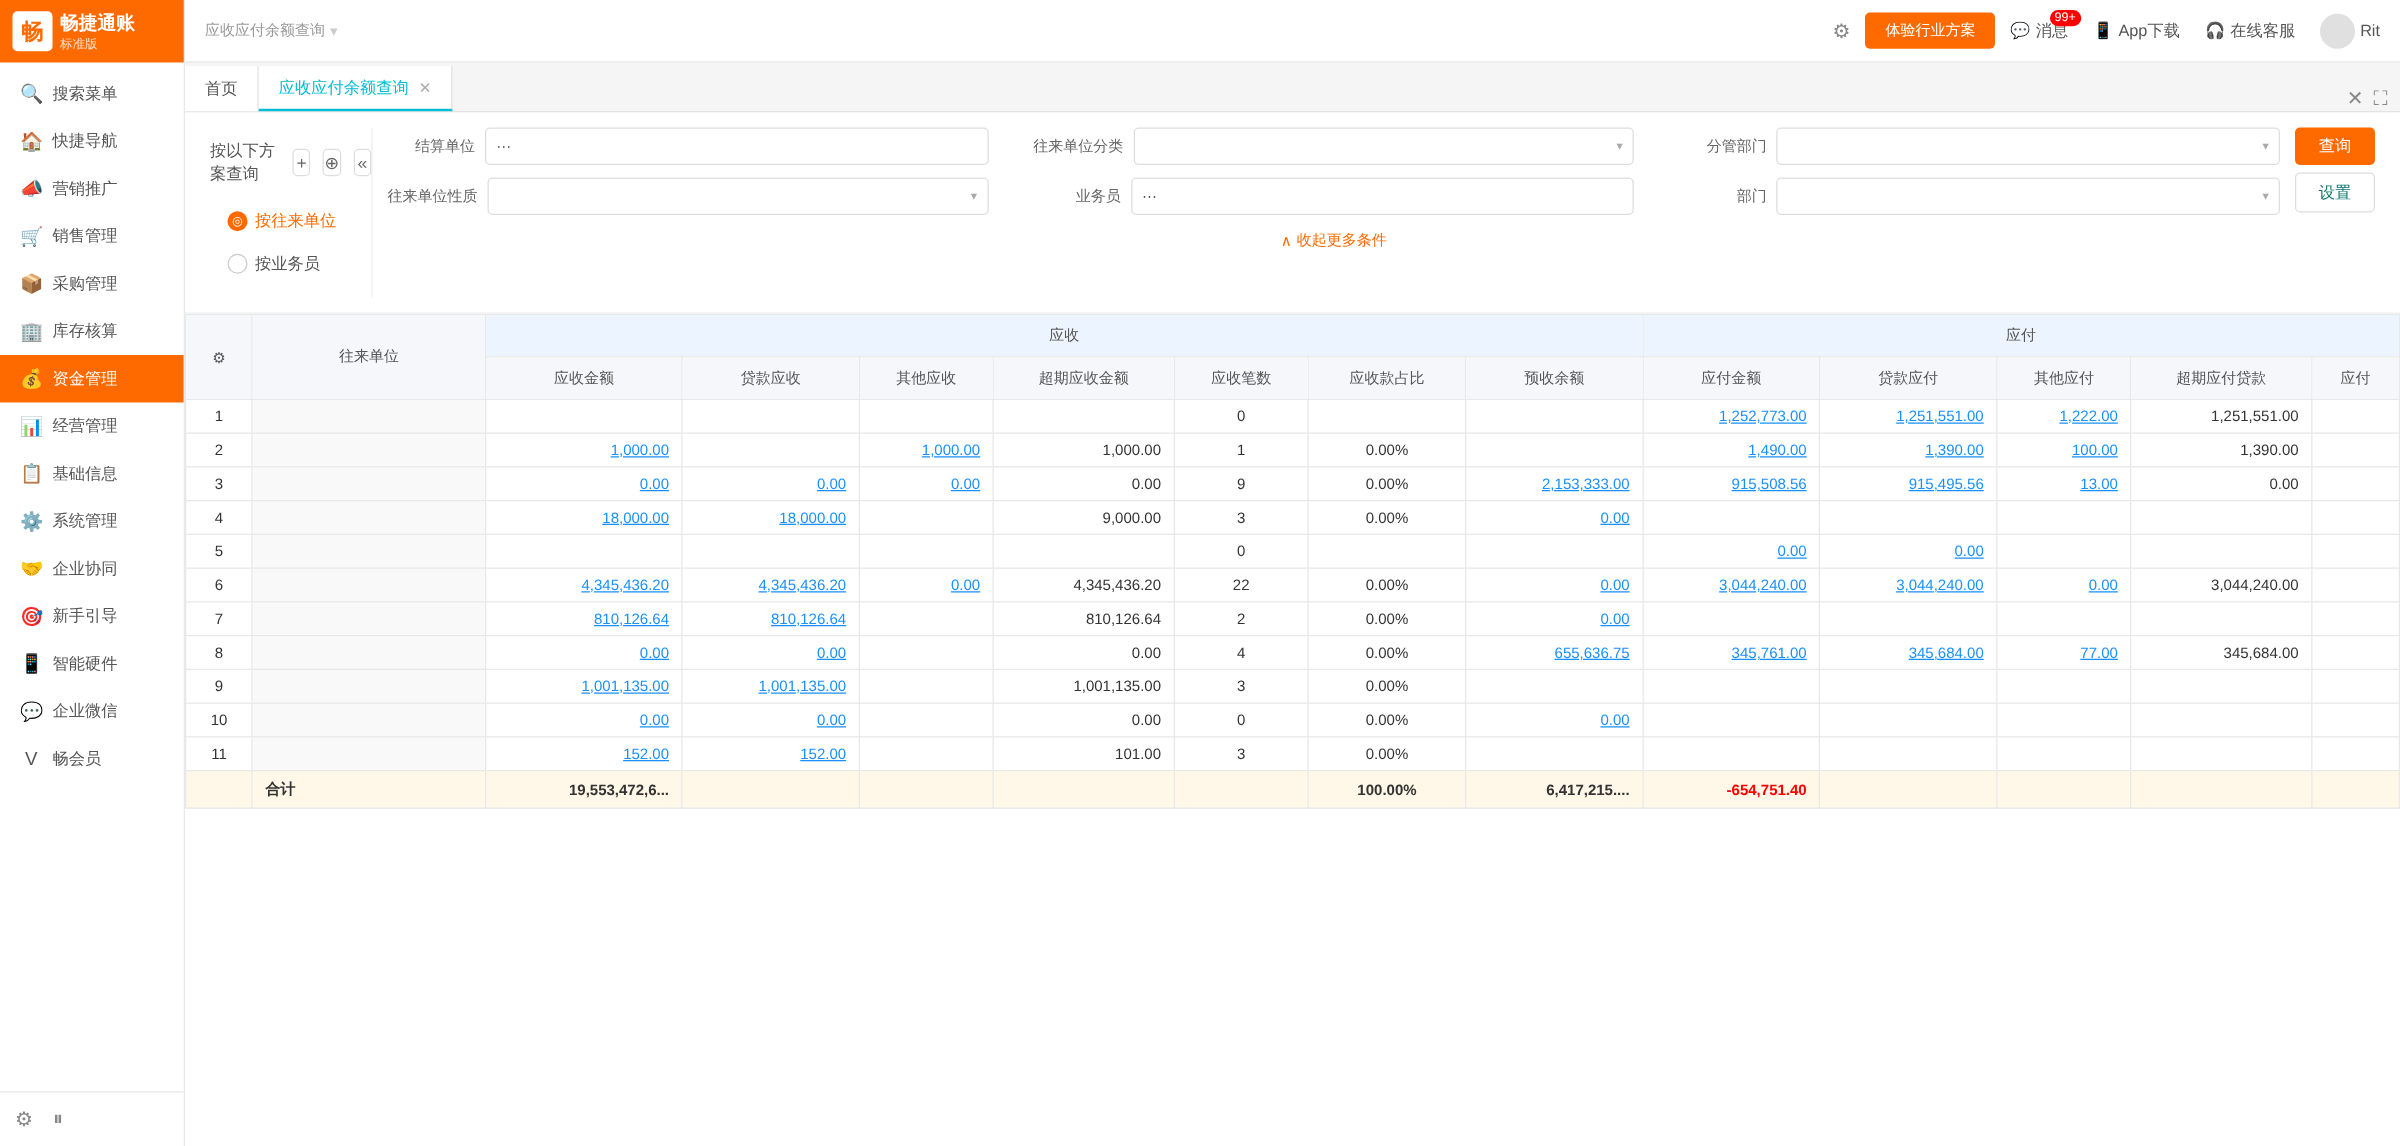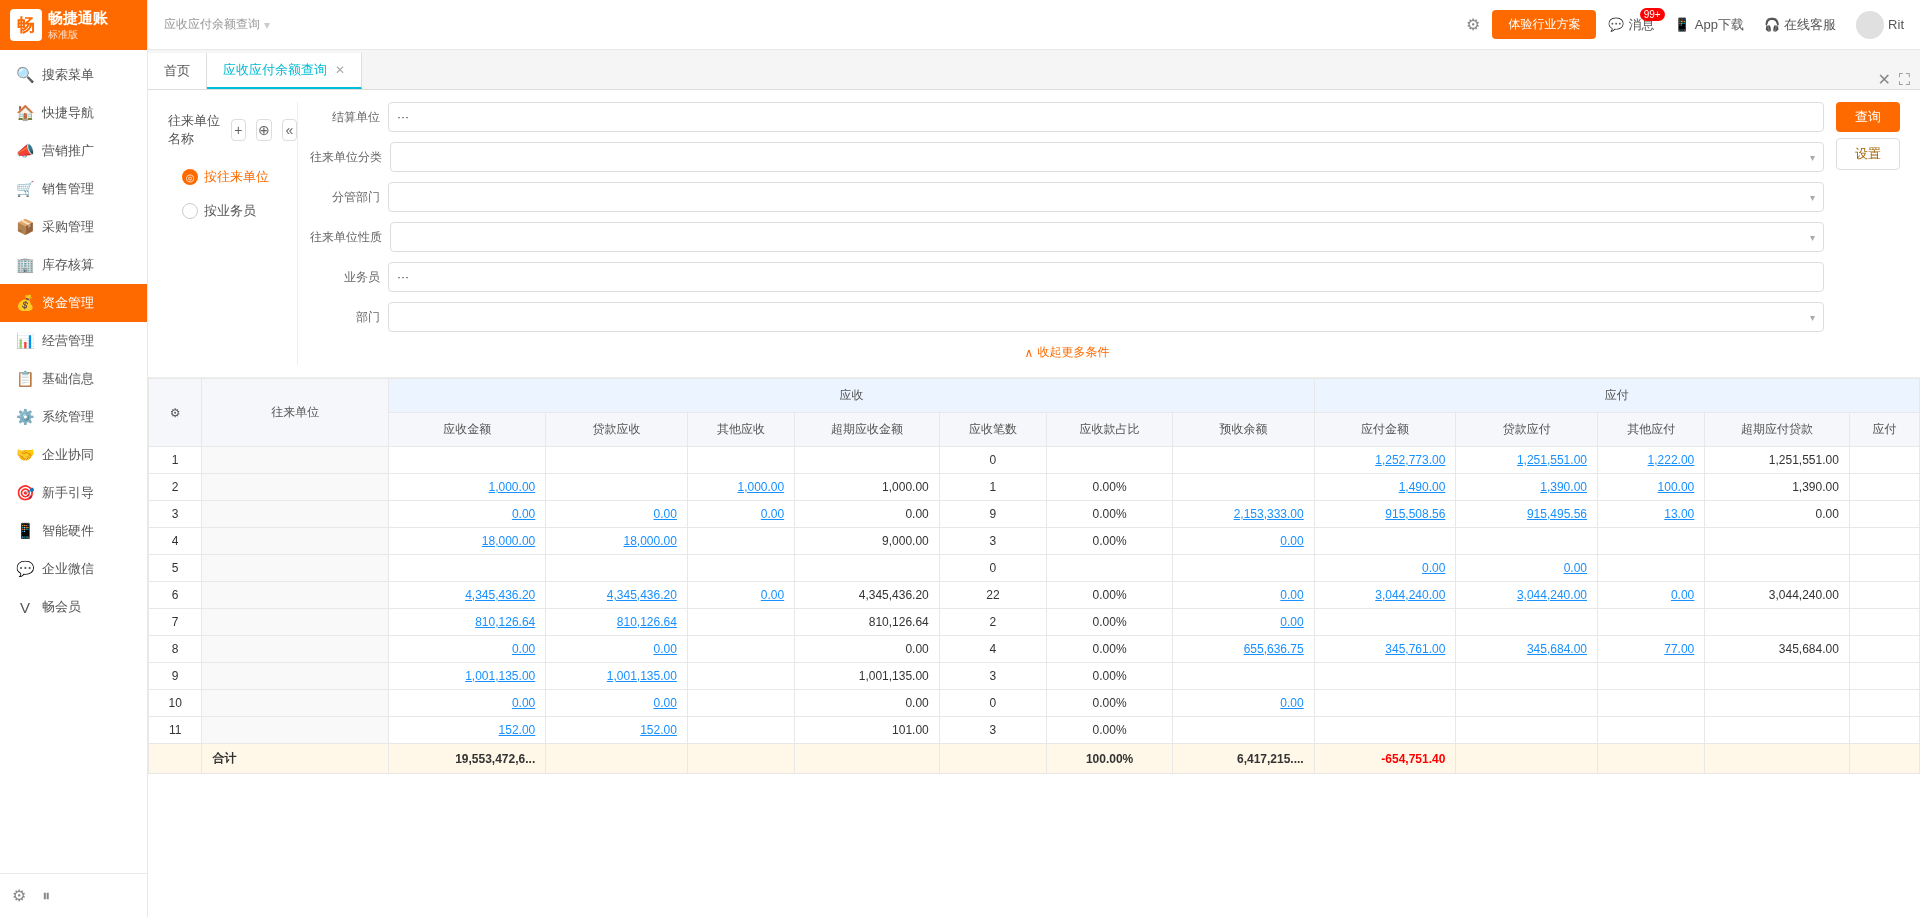--- a/index.html
+++ b/index.html
@@ -268,7 +268,7 @@
 
         <div class="nav-panel">
           <div class="filter-bar">
-            <span class="filter-label">往来单位名称</span>
+            <span class="filter-label">按以下方案查询</span>
             <div class="filter-add-btn">+</div>
             <div class="filter-add-btn">⊕</div>
             <div class="filter-add-btn">«</div>

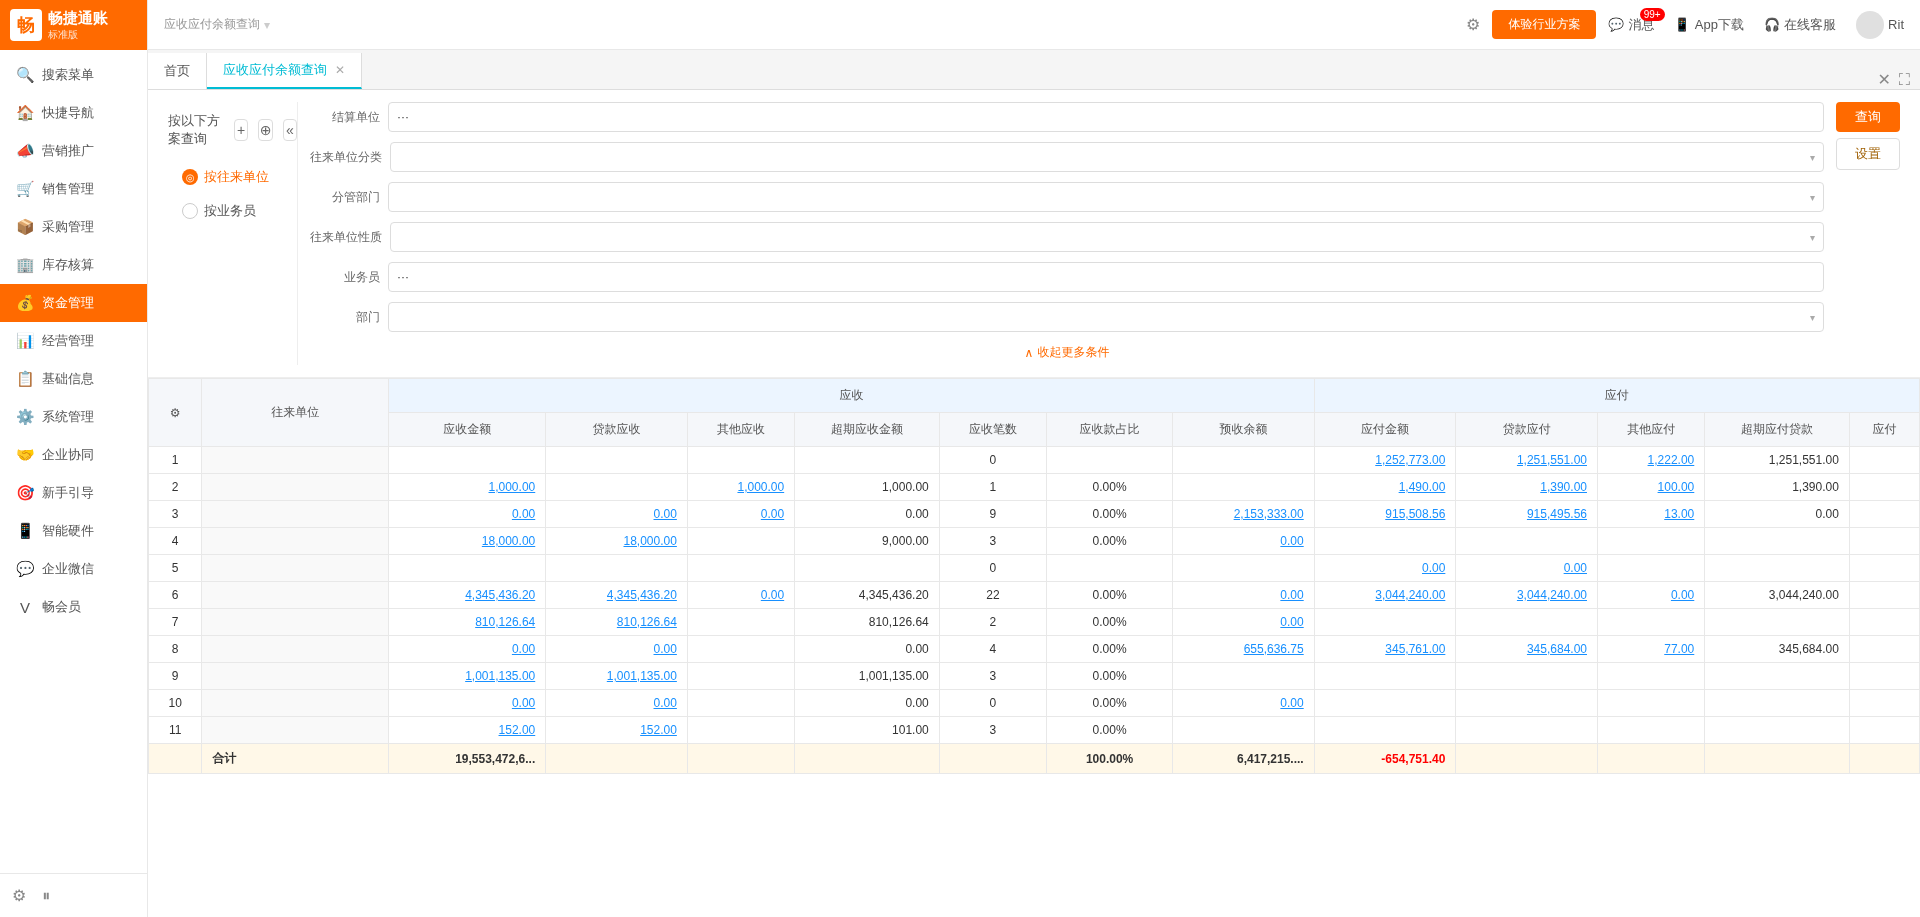--- a/index.html
+++ b/index.html
@@ -86,7 +86,7 @@
     .filter-bar { display: flex; align-items: center; gap: 10px; margin-bottom: 12px; }
     .filter-label { font-size: 13px; color: #555; }
     .filter-add-btn { width: 22px; height: 22px; border: 1px solid #ddd; border-radius: 4px; display: flex; align-items: center; justify-content: center; cursor: pointer; color: #666; font-size: 14px; }
-    .filter-rows { display: grid; grid-template-columns: 1fr; gap: 10px 36px; }
+    .filter-rows { display: grid; grid-template-columns: 1fr 1fr 1fr; gap: 10px 36px; }
     .filter-row { display: flex; align-items: center; gap: 8px; }
     .filter-field-label { min-width: 70px; color: #666; font-size: 12px; text-align: right; flex-shrink: 0; }
     .filter-input {

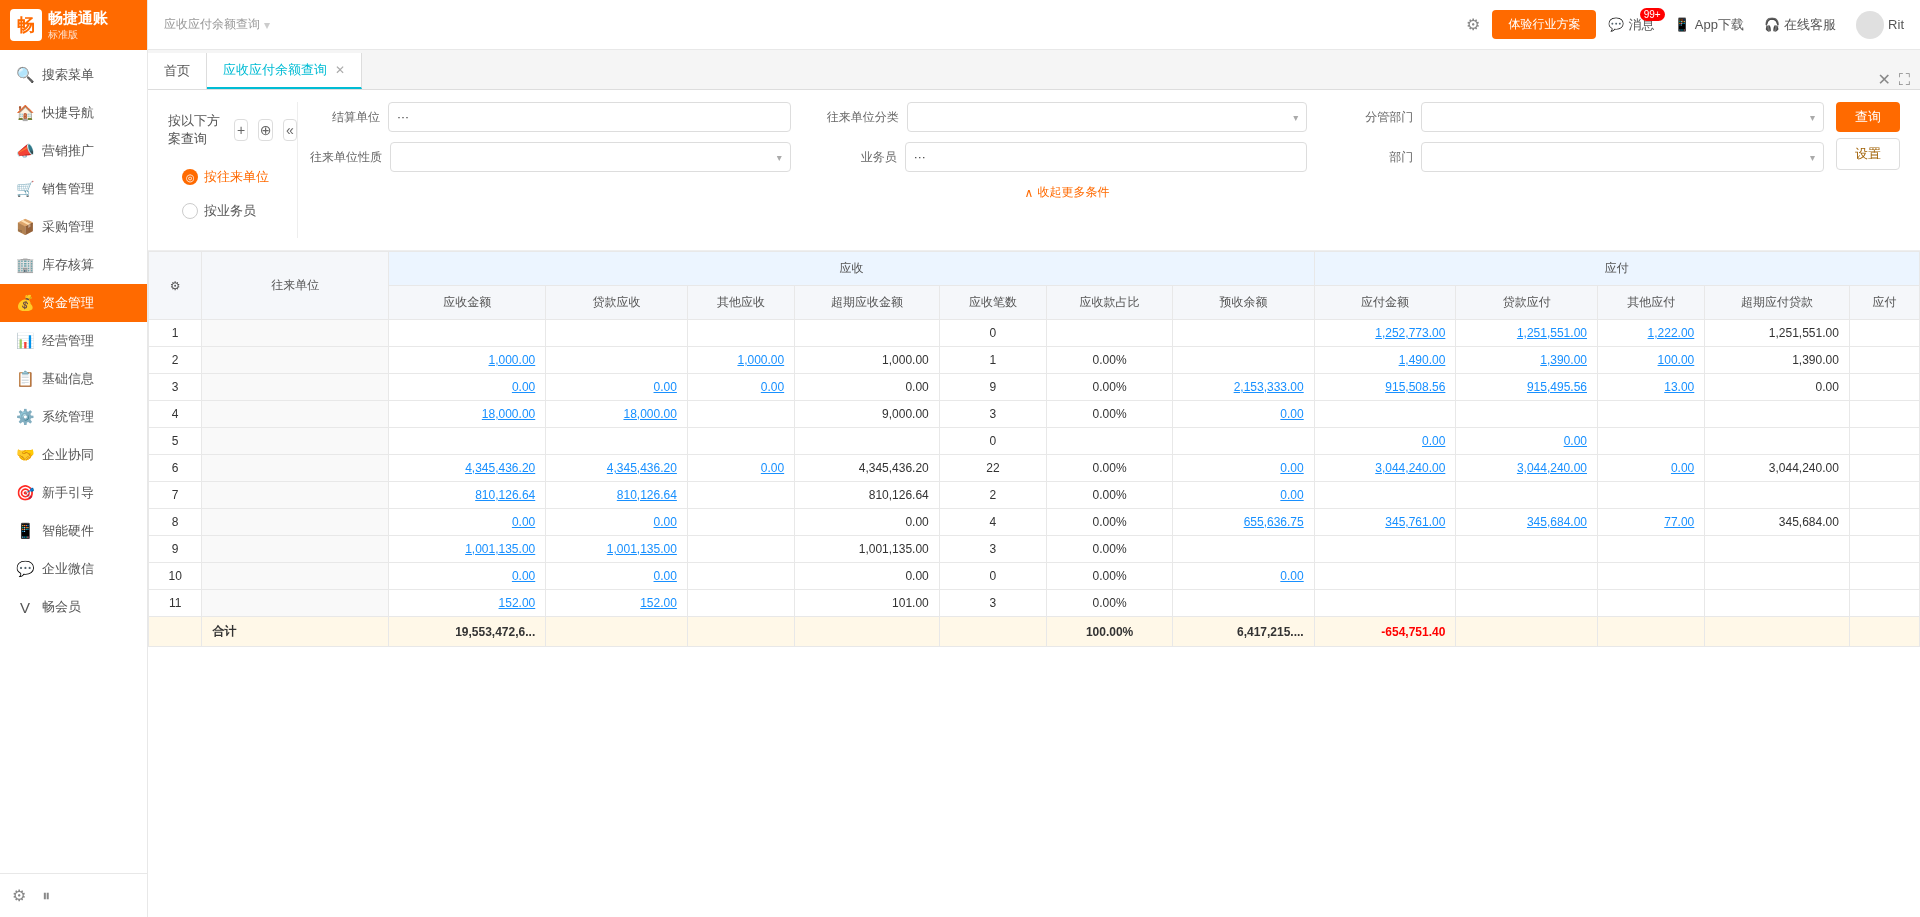--- a/index.html
+++ b/index.html
@@ -103,7 +103,7 @@
       padding: 6px 18px; font-size: 13px; cursor: pointer; white-space: nowrap;
     }
     .settings-btn {
-      background: #fff; color: #a16207; border: 1px solid #ddd; border-radius: 4px;
+      background: #fff; color: #0f766e; border: 1px solid #ddd; border-radius: 4px;
       padding: 6px 18px; font-size: 13px; cursor: pointer;
     }
 

